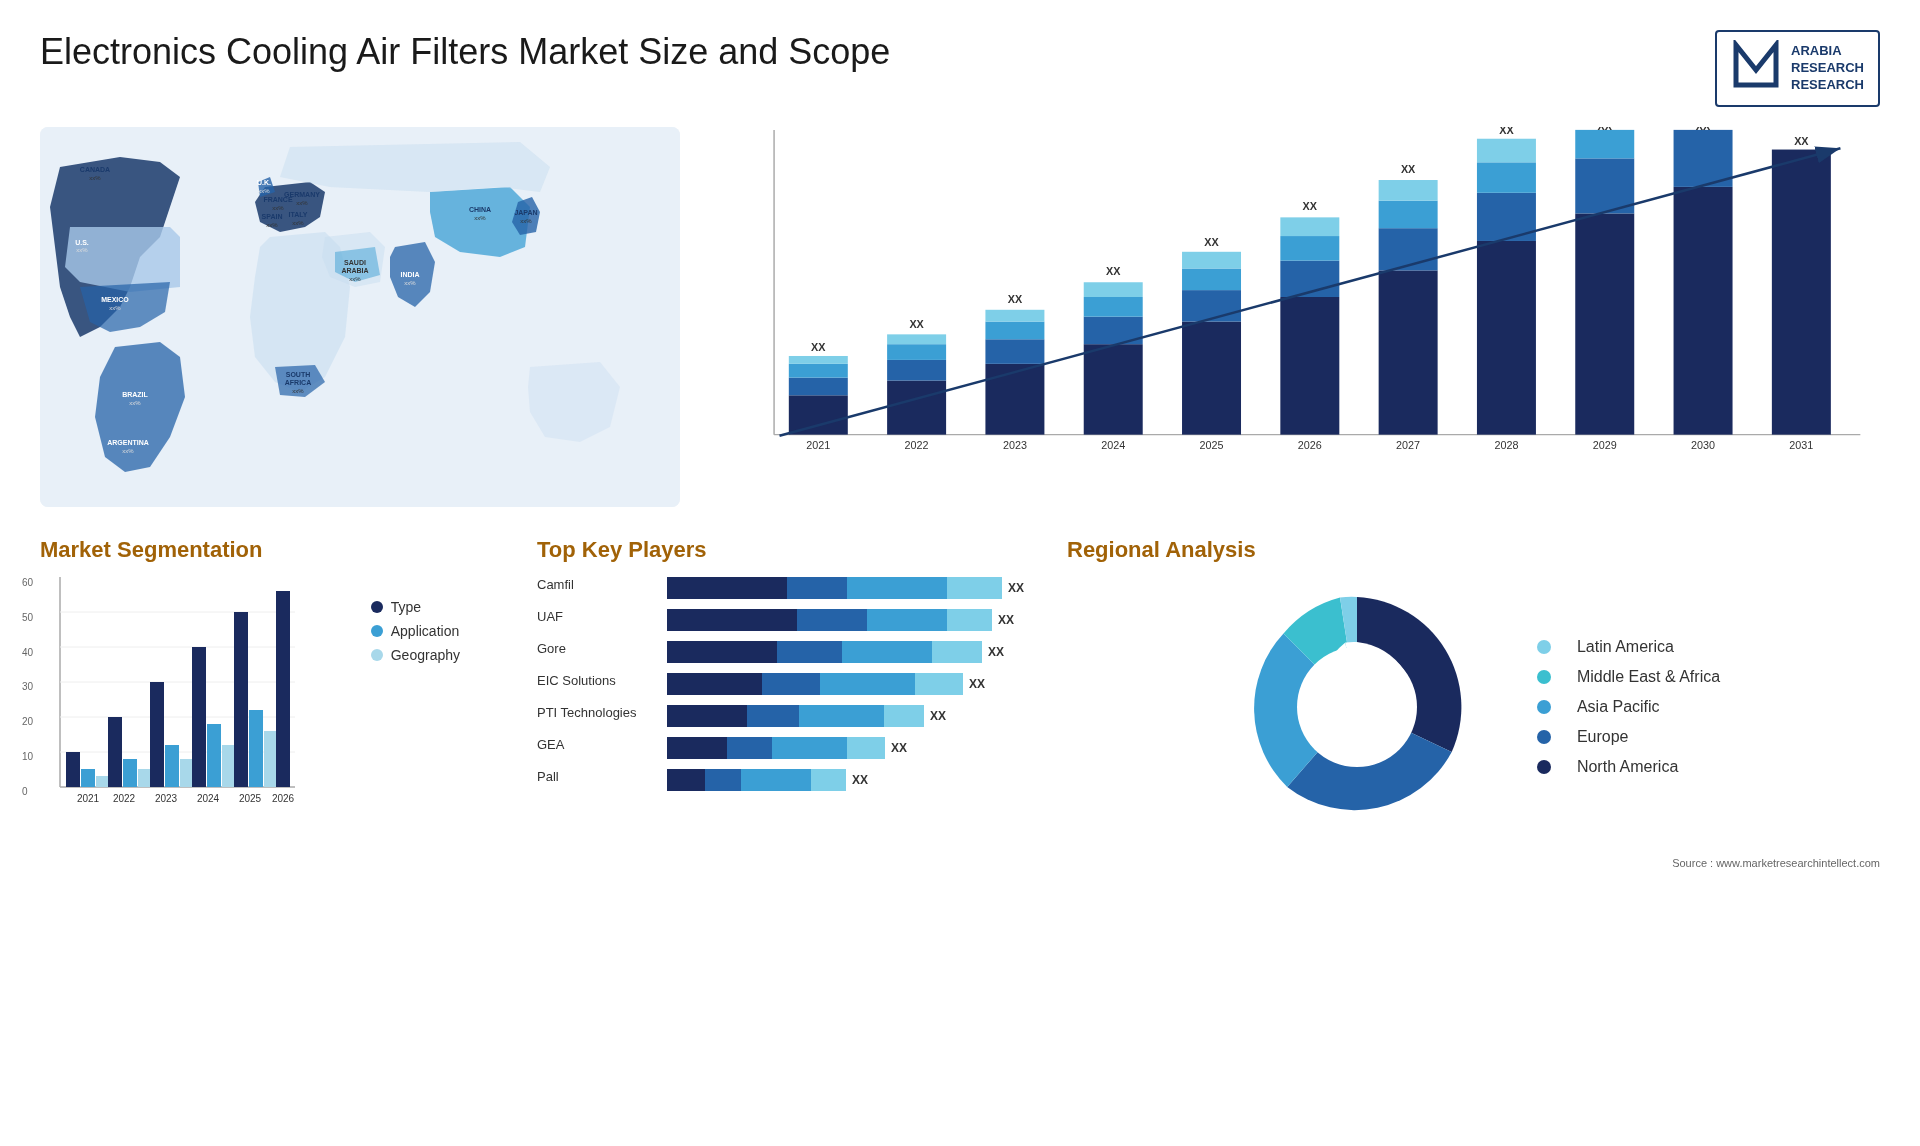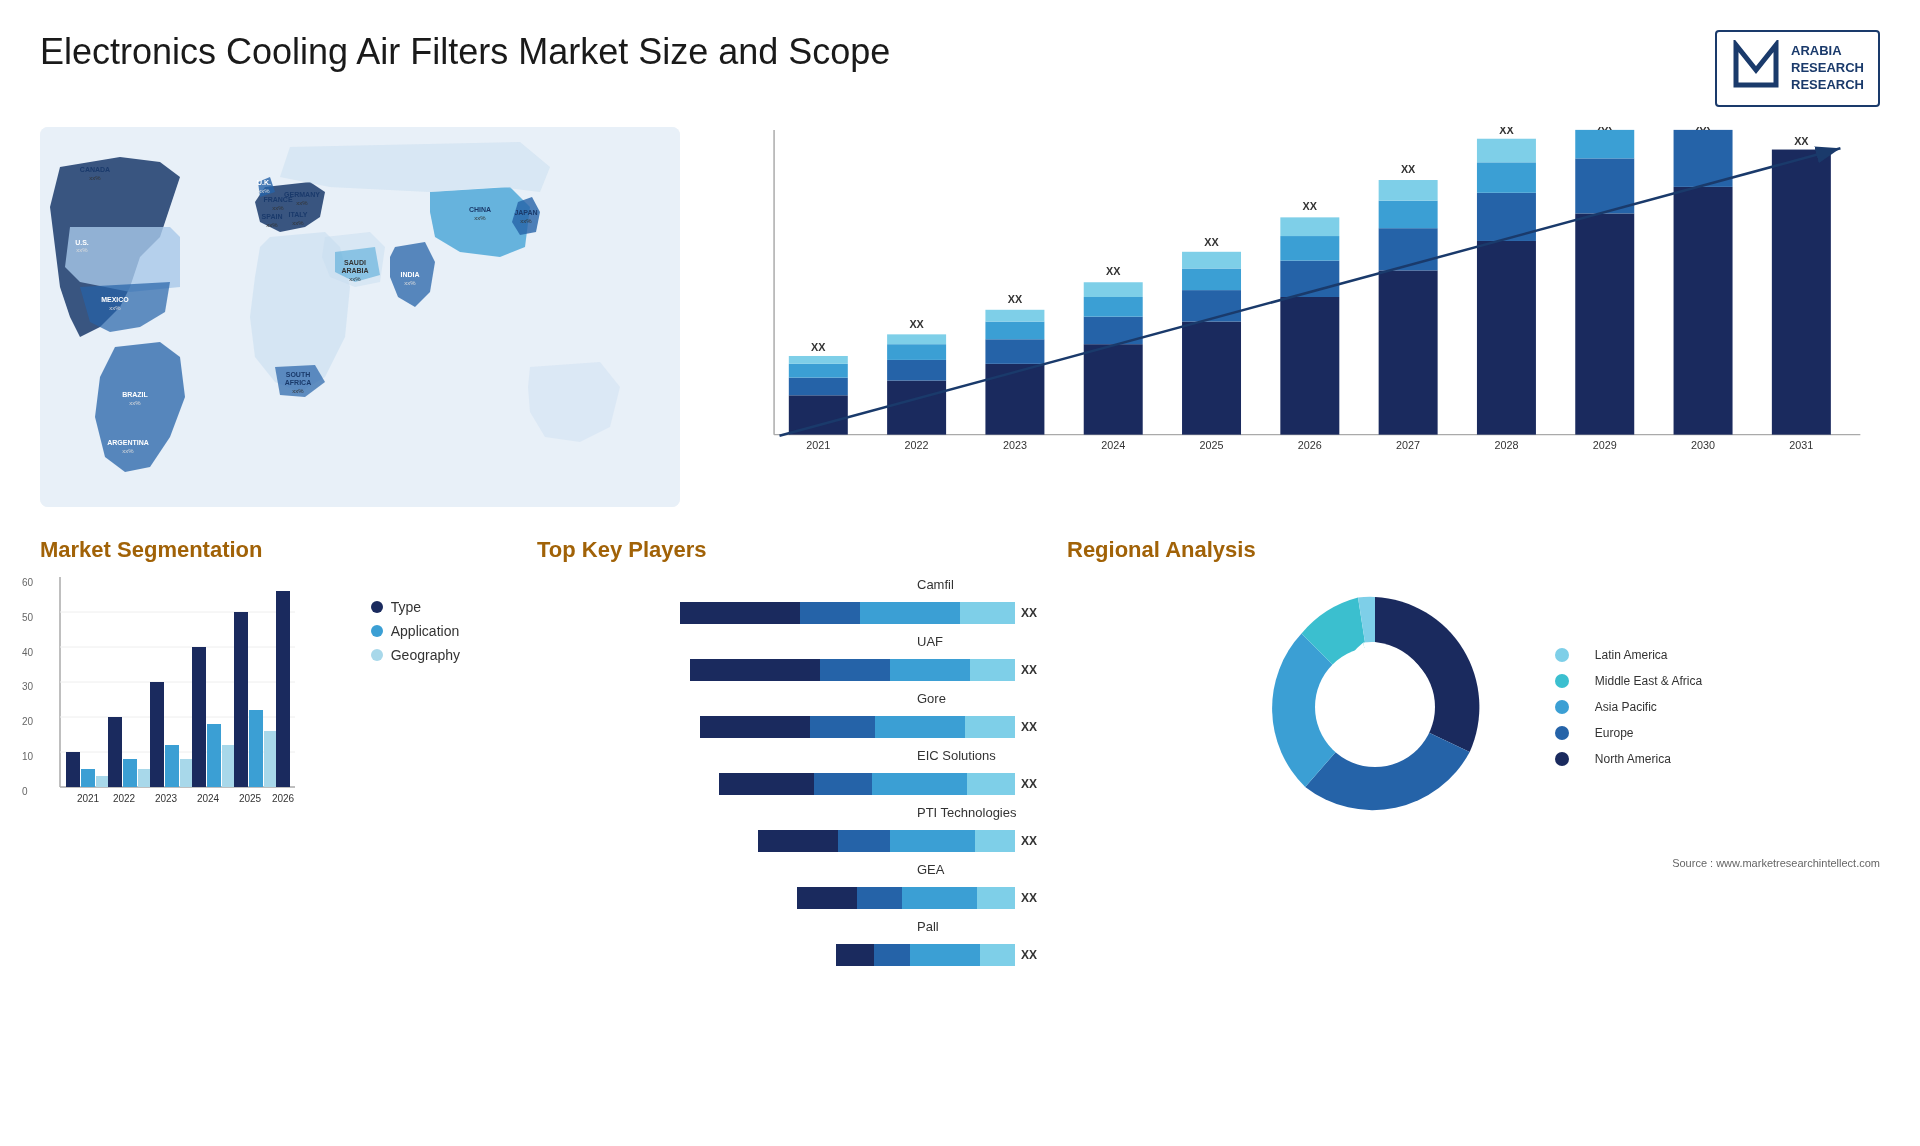--- a/index.html
+++ b/index.html
@@ -126,10 +126,9 @@
     }
     .player-row {
       display: flex;
-      align-items: flex-end;
+      align-items: flex-start;
       gap: 10px;
       margin-bottom: 10px;
-      flex-direction: column;
     }
     .player-name {
       width: 120px;

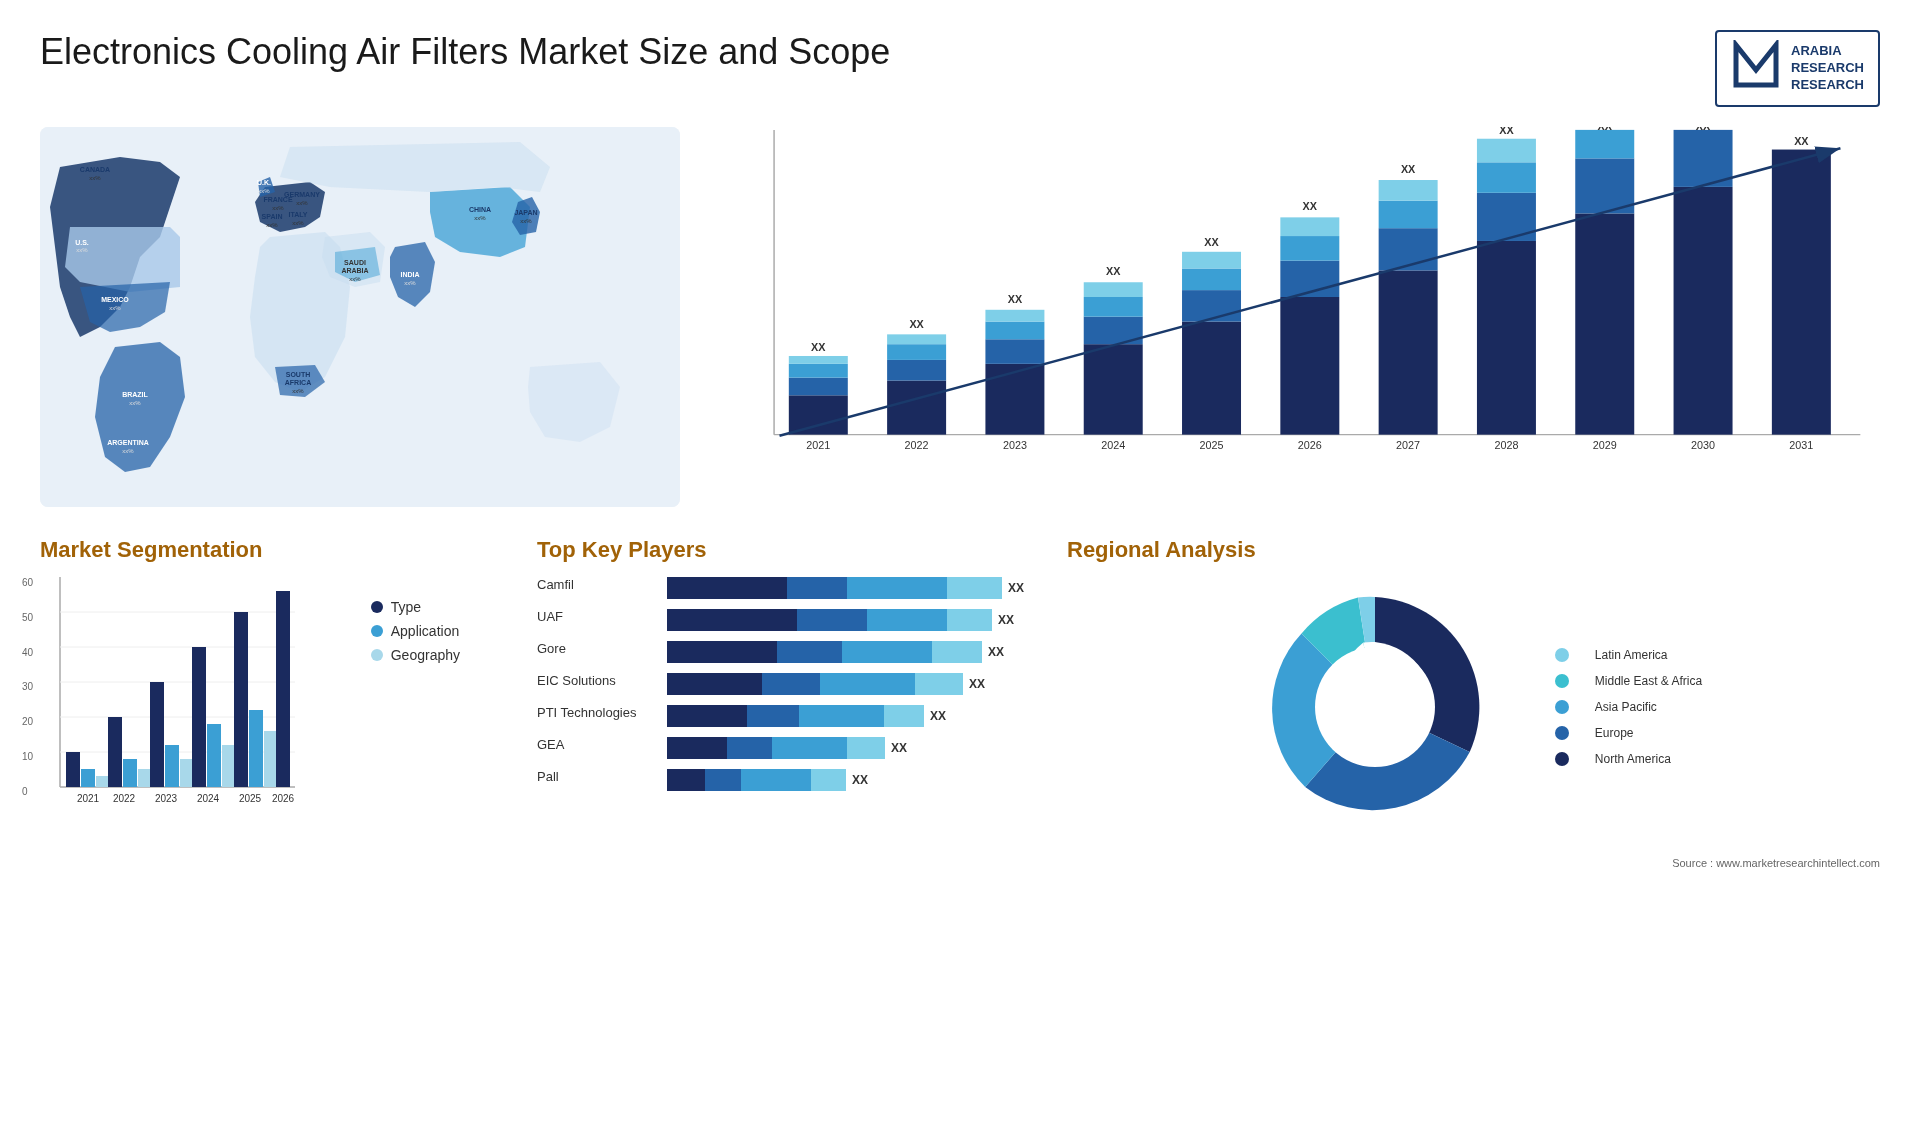--- a/index.html
+++ b/index.html
@@ -178,7 +178,7 @@
       display: flex;
       align-items: center;
       gap: 26px;
-      font-size: 12px;
+      font-size: 16px;
       color: #333;
       padding-left: 20px;
     }

